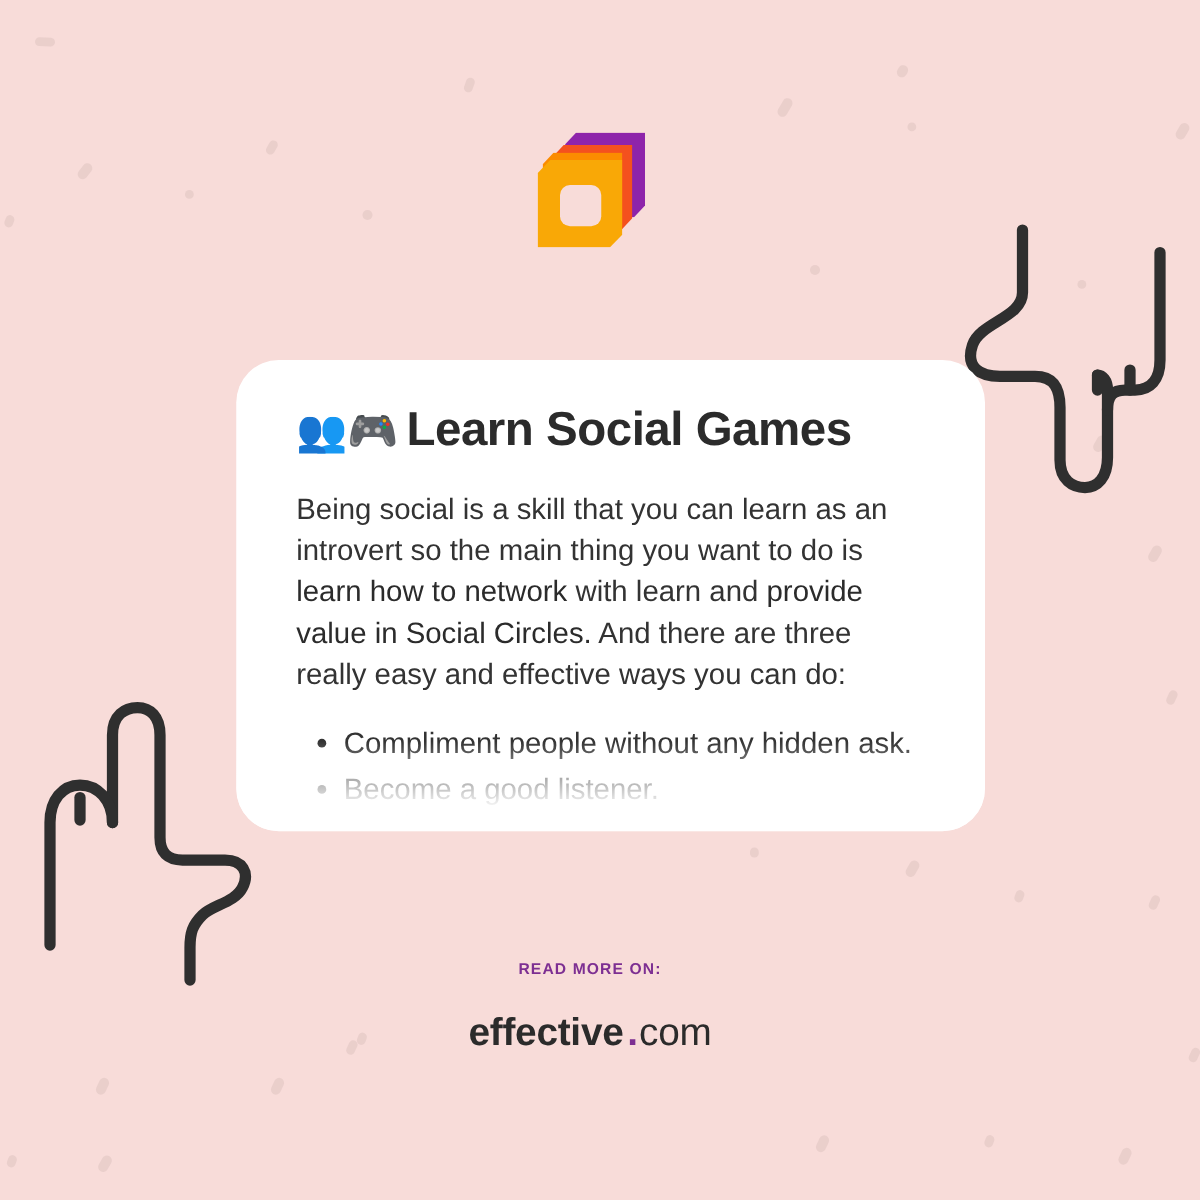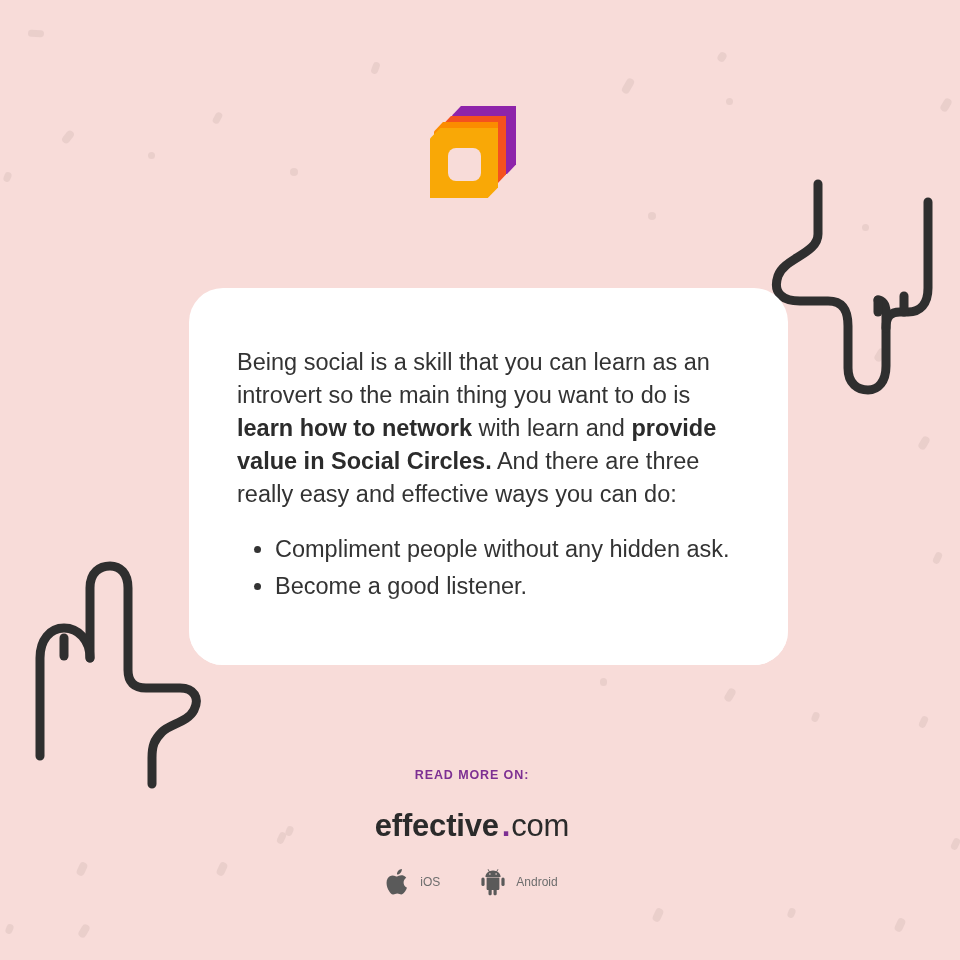--- a/index.html
+++ b/index.html
@@ -260,6 +260,9 @@
 
   <div id="card" style="background: rgb(255, 255, 255);">
     <div class="card-inner">
+      <h1 id="card-title">
+        <span class="emoji">👥🎮</span><span>Learn Social Games</span>
+      </h1>
       <p id="card-body"><span>Being social is a skill that you can learn as an introvert so the main thing you want to do is </span><b>learn how to network</b><span> with learn and </span><b>provide value in Social Circles.</b><span> And there are three really easy and effective ways you can do:</span></p>
       <ul id="card-list">
           <li>Compliment people without any hidden ask.</li>

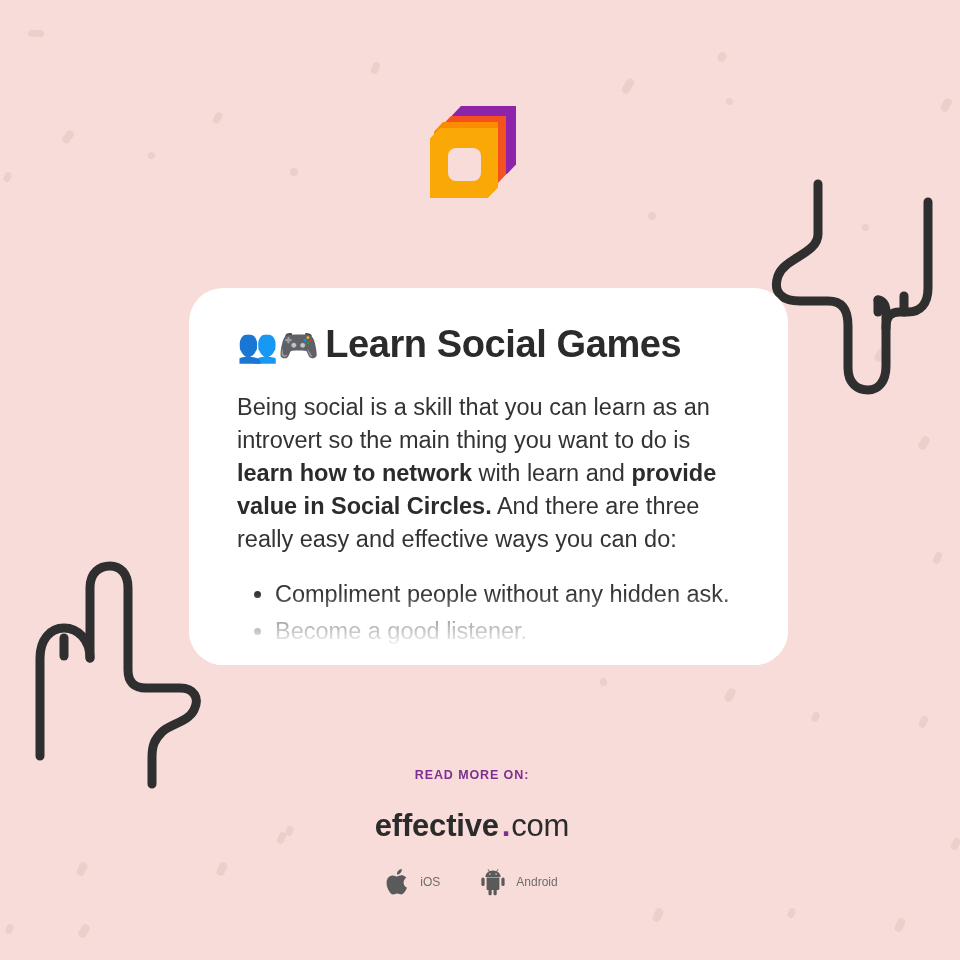--- a/index.html
+++ b/index.html
@@ -126,7 +126,7 @@
     line-height: 33px;
     color: #333333;
   }
-  #card-body b { font-weight: bold; color: #2b2b2b; }
+  #card-body b { font-weight: normal; color: #2b2b2b; }
   #card-list {
     margin: 22px 0 0 0;
     padding-left: 38px;

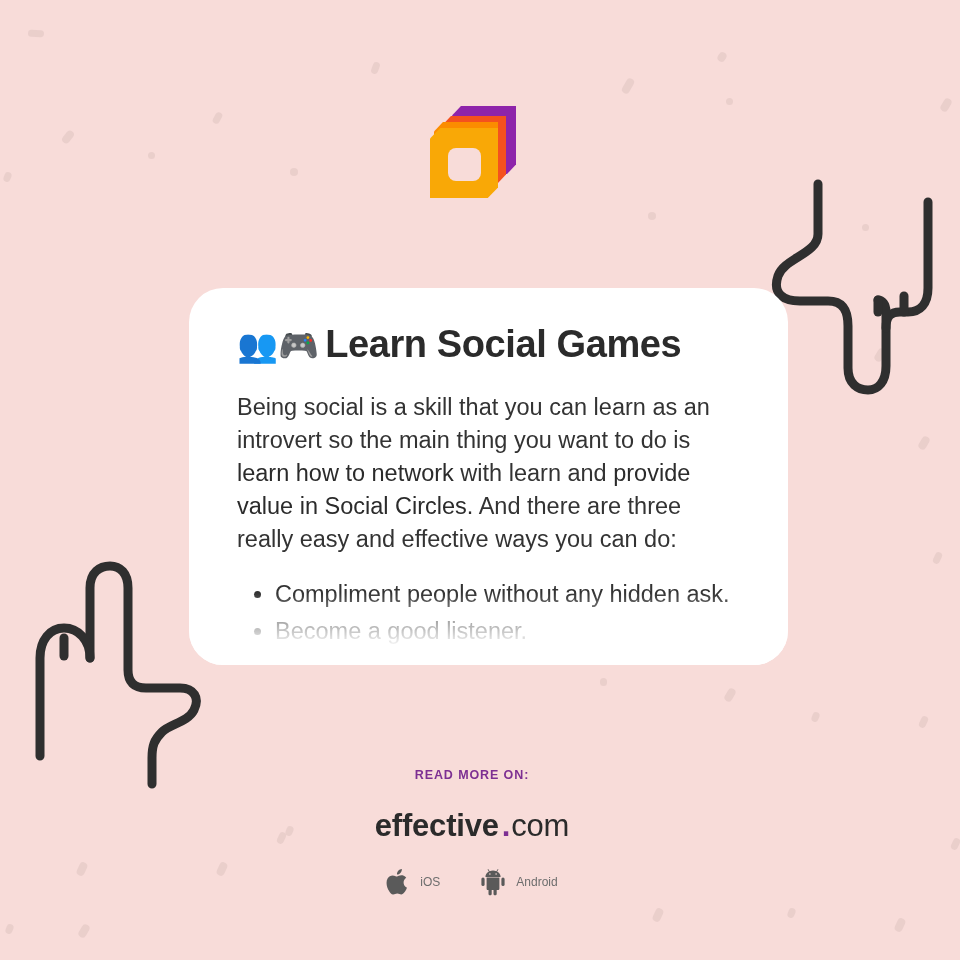--- a/index.html
+++ b/index.html
@@ -277,28 +277,6 @@
     <div id="wordmark">
       <span class="ds-name">effective</span><span class="ds-dot" style="color: rgb(125, 47, 146);">.</span><span class="ds-tld">com</span>
     </div>
-    <div id="stores">
-      <div class="store">
-        <span>
-          <svg width="26" height="30" viewBox="0 0 26 30" aria-hidden="true">
-            <path d="M17.6 15.6c0-3.2 2.6-4.7 2.7-4.8-1.5-2.2-3.8-2.5-4.6-2.5-1.9-.2-3.8 1.2-4.8 1.2-1 0-2.5-1.1-4.1-1.1-2.1 0-4.1 1.2-5.2 3.1-2.2 3.9-.6 9.6 1.6 12.7 1.1 1.6 2.3 3.3 4 3.2 1.6-.1 2.2-1 4.1-1s2.5 1 4.1 1c1.7 0 2.8-1.6 3.8-3.1 1.2-1.8 1.7-3.5 1.7-3.6-.1 0-3.3-1.3-3.3-5.1z"></path>
-            <path d="M14.6 5.8c.8-1 1.4-2.4 1.3-3.8-1.2.1-2.8.8-3.6 1.8-.8.9-1.5 2.4-1.3 3.8 1.4.1 2.8-.7 3.6-1.8z"></path>
-          </svg>
-        </span>
-        <span class="store-label">iOS</span>
-      </div>
-      <div class="store">
-        <span>
-          <svg width="30" height="30" viewBox="0 0 30 30" aria-hidden="true">
-            <path d="M8.6 10.6h12.8v11.1c0 .8-.6 1.4-1.4 1.4h-1.3v3.6c0 .9-.7 1.6-1.6 1.6s-1.6-.7-1.6-1.6v-3.6h-1.8v3.6c0 .9-.7 1.6-1.6 1.6s-1.6-.7-1.6-1.6v-3.6H9.9c-.8 0-1.3-.6-1.3-1.4V10.6z"></path>
-            <rect x="3.4" y="10.4" width="3.2" height="8.6" rx="1.6"></rect>
-            <rect x="23.4" y="10.4" width="3.2" height="8.6" rx="1.6"></rect>
-            <path d="M19.1 4.6l1.2-1.9a.38.38 0 0 0-.12-.52.38.38 0 0 0-.52.12l-1.25 2a8.6 8.6 0 0 0-6.8 0l-1.25-2a.38.38 0 0 0-.52-.12.38.38 0 0 0-.12.52l1.2 1.9c-2.1 1.2-3.5 3.2-3.5 5.3h15.2c0-2.1-1.4-4.1-3.5-5.3zM11.9 7.7a.78.78 0 1 1 0-1.56.78.78 0 0 1 0 1.56zm6.2 0a.78.78 0 1 1 0-1.56.78.78 0 0 1 0 1.56z"></path>
-          </svg>
-        </span>
-        <span class="store-label">Android</span>
-      </div>
-    </div>
   </div>
 
 </div>

